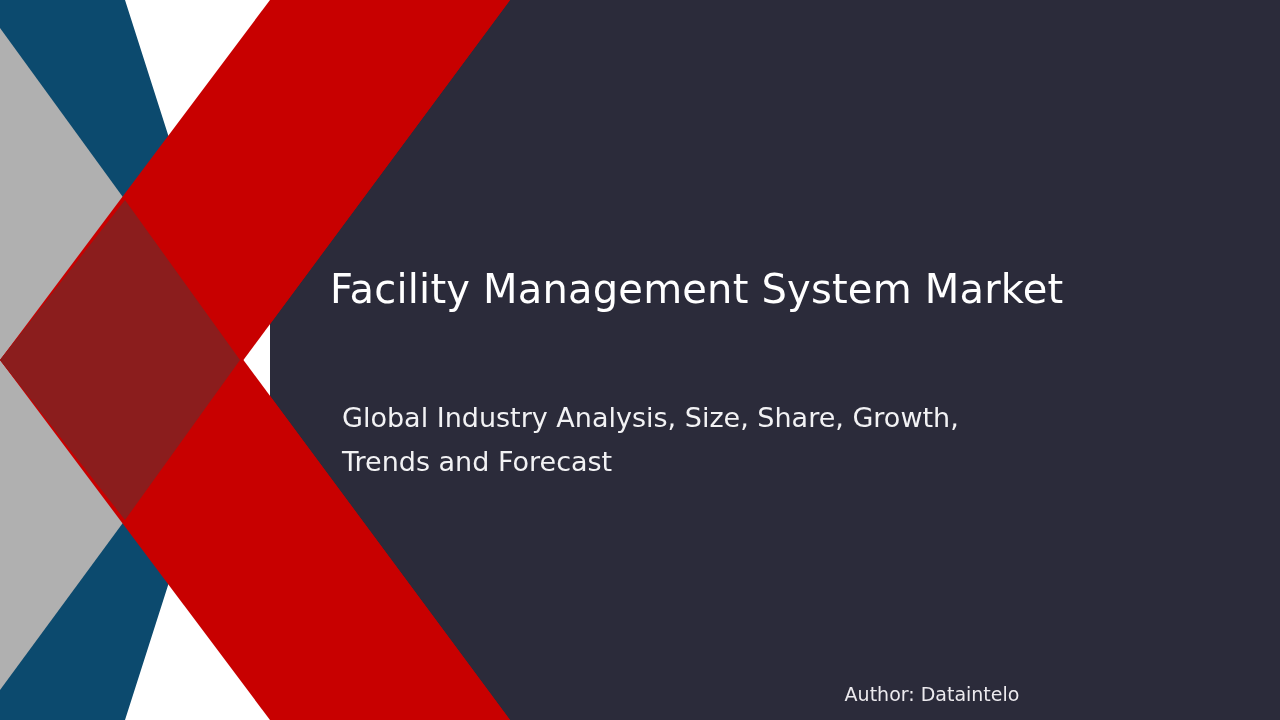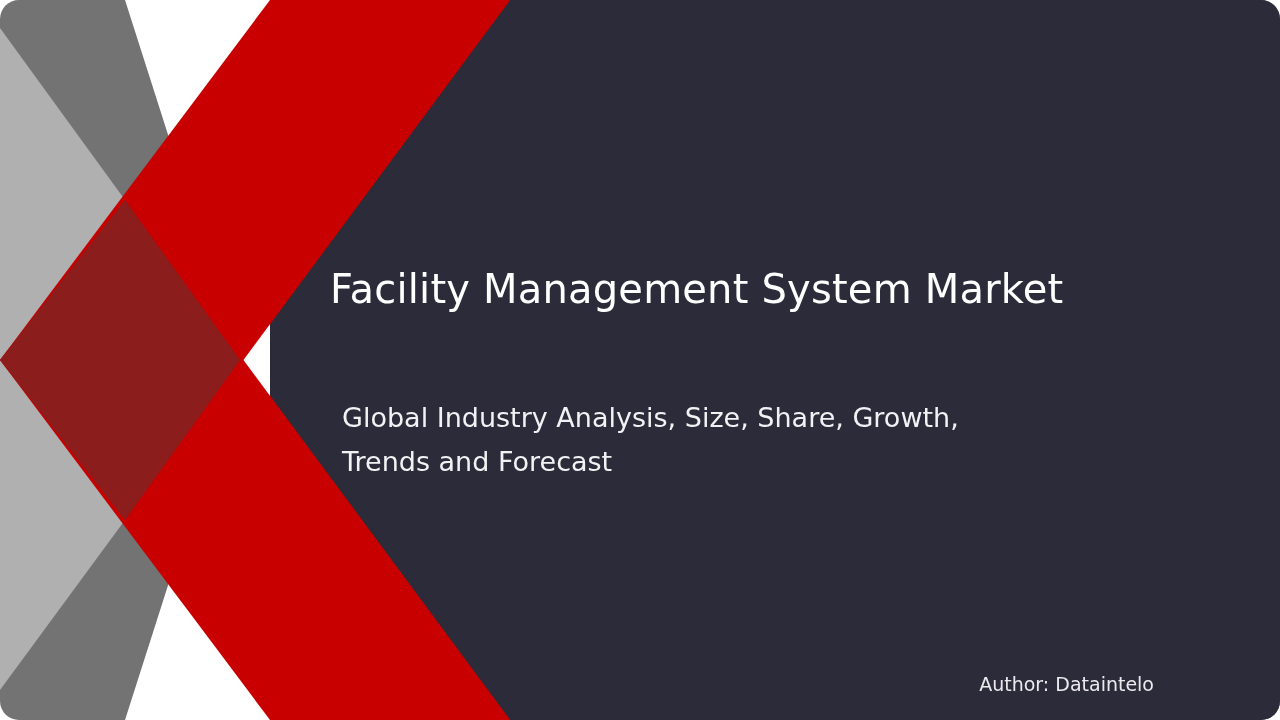--- a/index.html
+++ b/index.html
@@ -16,8 +16,7 @@
     width: 1280px;
     height: 720px;
     overflow: hidden;
-    background: #737373;
-    border-radius: 19px;
+    background: #0c4a6e;
   }
   #decor-svg {
     position: absolute;

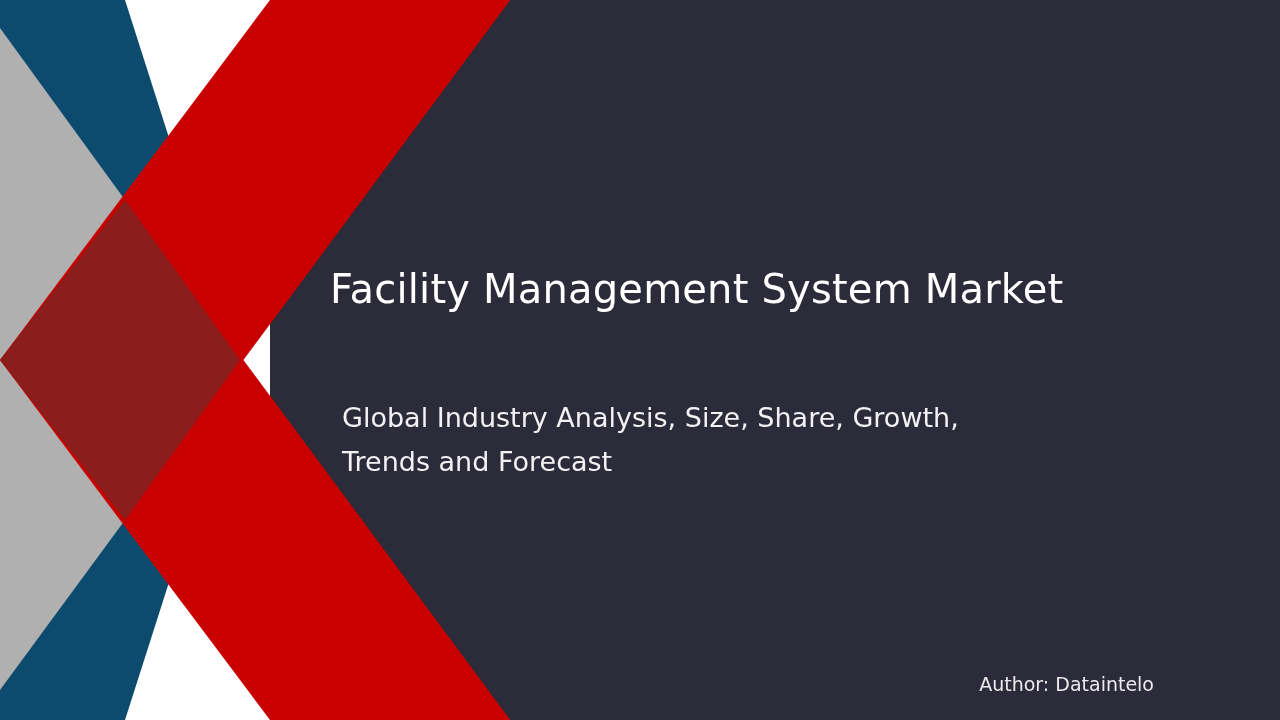--- a/index.html
+++ b/index.html
@@ -62,8 +62,8 @@
     left: 690px;
     top: 670px;
     width: 464px;
-    margin: 0;
-    text-align: right;
+    margin: 10px;
+    text-align: center;
     font-weight: 400;
     font-size: 19px;
     line-height: 28px;

